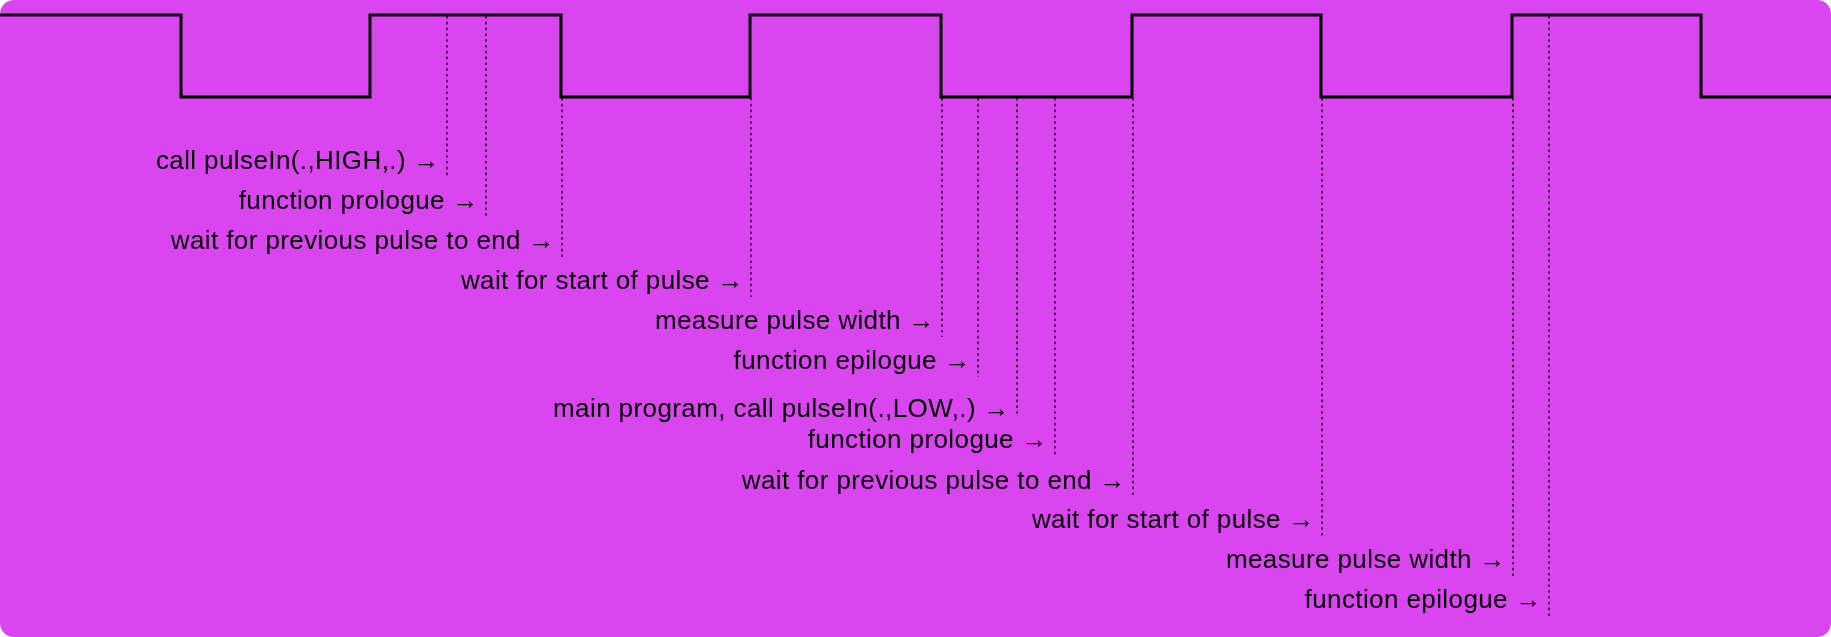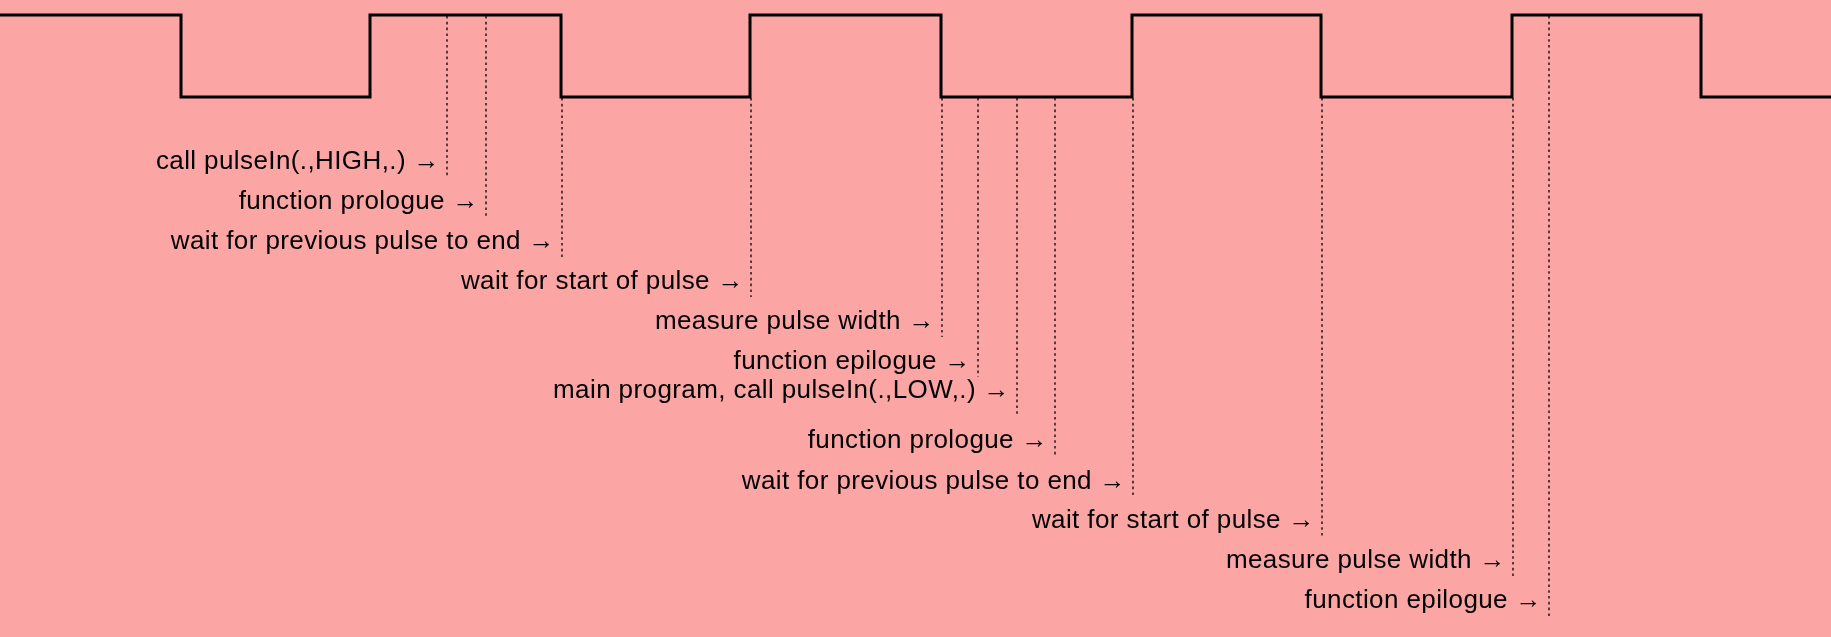--- a/index.html
+++ b/index.html
@@ -33,7 +33,7 @@
 </head>
 <body>
 
-<div class="diagram" style="background: #fca5a5;">
+<div class="diagram" style="background: #d946ef; border-radius: 14px;">
   <svg id="wave-svg" width="1831" height="637" viewBox="0 0 1831 637">
     <path id="wave-path" fill="none" stroke-linejoin="miter" stroke-linecap="square" d="M 0 15 H 181 V 97 H 370 V 15 H 561 V 97 H 750 V 15 H 941 V 97 H 1132 V 15 H 1321 V 97 H 1512 V 15 H 1701 V 97 H 1831" stroke="#000000" stroke-width="3"></path>
     <g id="marker-group">

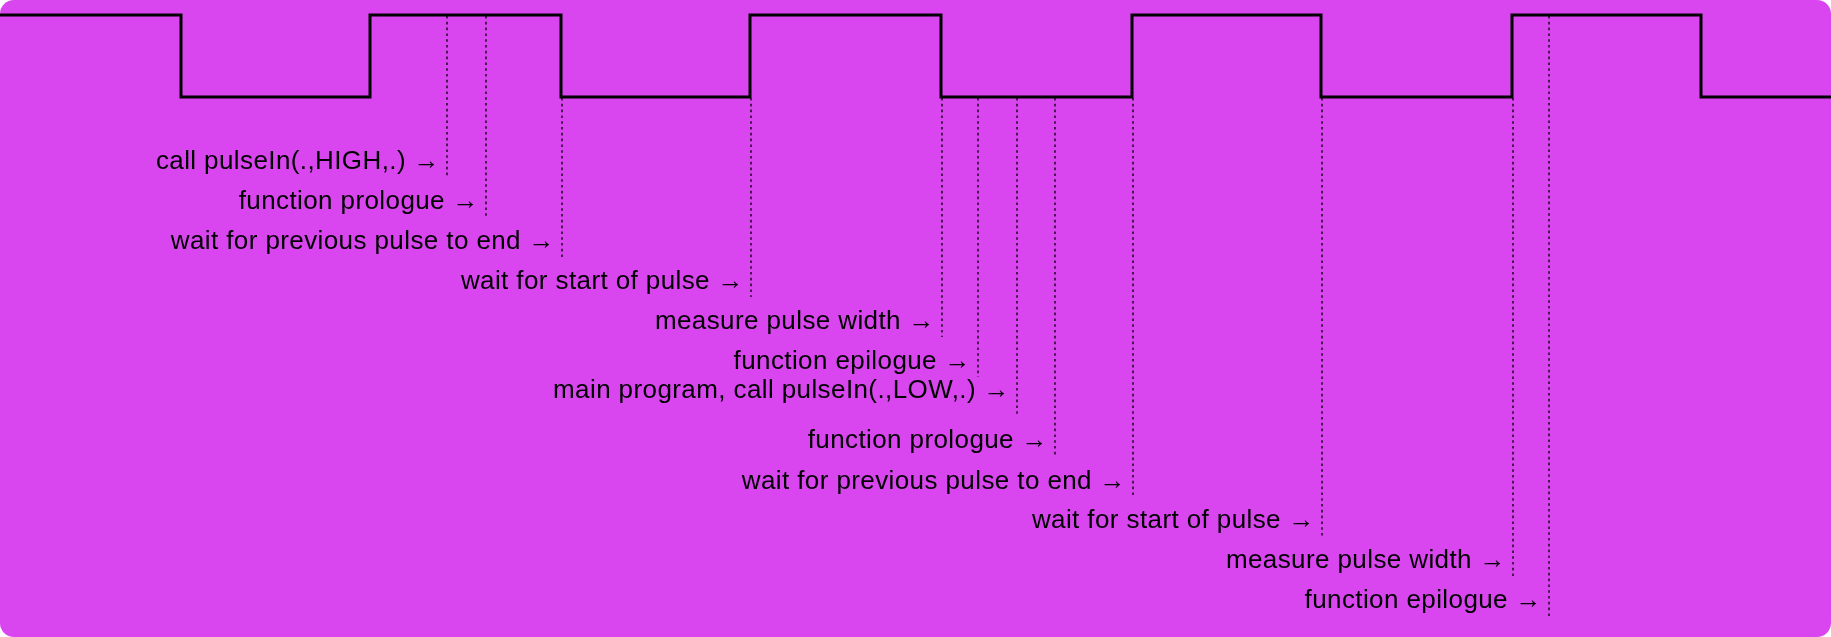--- a/index.html
+++ b/index.html
@@ -58,7 +58,7 @@
       <div class="annotation-label" style="right: 1087px; top: 260px; color: rgb(0, 0, 0);">wait for start of pulse →</div>
       <div class="annotation-label" style="right: 896px; top: 300px; color: rgb(0, 0, 0);">measure pulse width →</div>
       <div class="annotation-label" style="right: 860px; top: 340px; color: rgb(0, 0, 0);">function epilogue →</div>
-      <div class="annotation-label" style="right: 821px; top: 369px; color: rgb(0, 0, 0);">main program, call pulseIn(.,LOW,.) →</div>
+      <div class="annotation-label" style="right: 821px; top: 388px; color: rgb(0, 0, 0);">main program, call pulseIn(.,LOW,.) →</div>
       <div class="annotation-label" style="right: 783px; top: 419px; color: rgb(0, 0, 0);">function prologue →</div>
       <div class="annotation-label" style="right: 705px; top: 460px; color: rgb(0, 0, 0);">wait for previous pulse to end →</div>
       <div class="annotation-label" style="right: 516px; top: 499px; color: rgb(0, 0, 0);">wait for start of pulse →</div>

